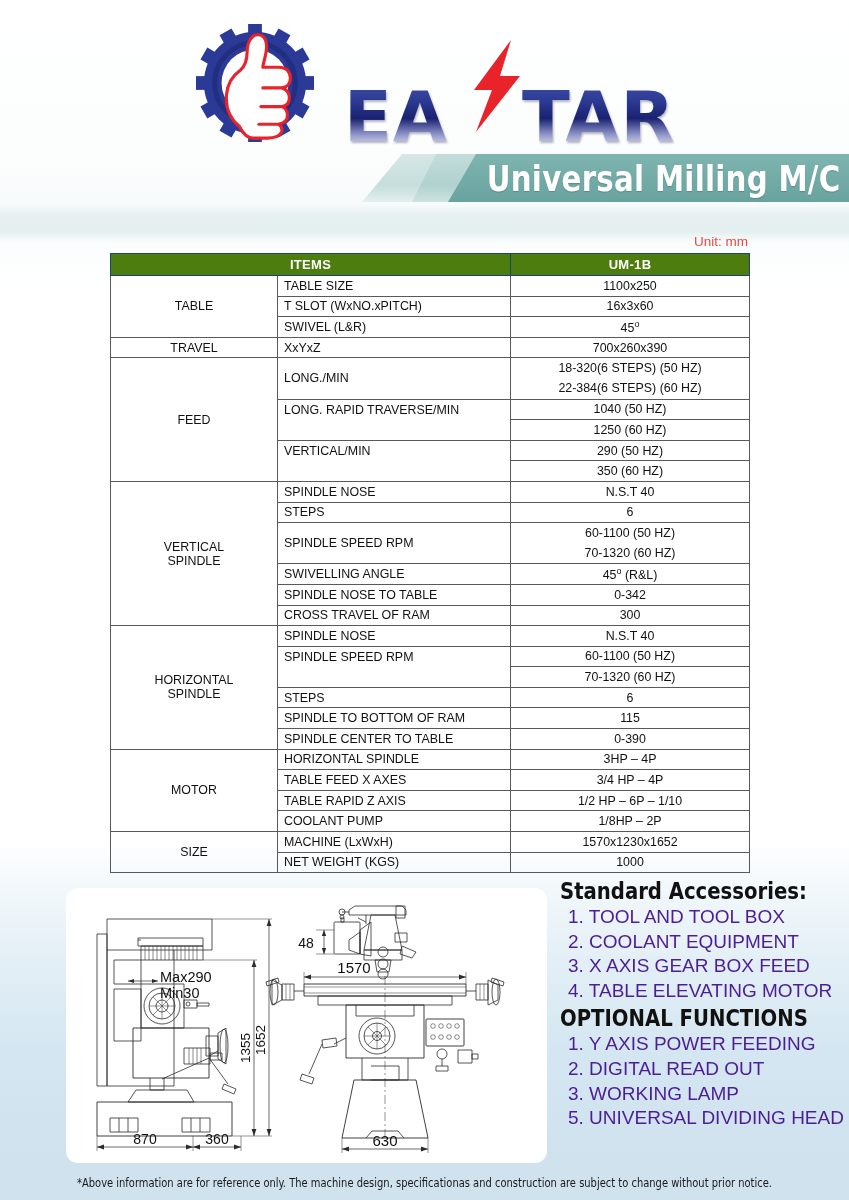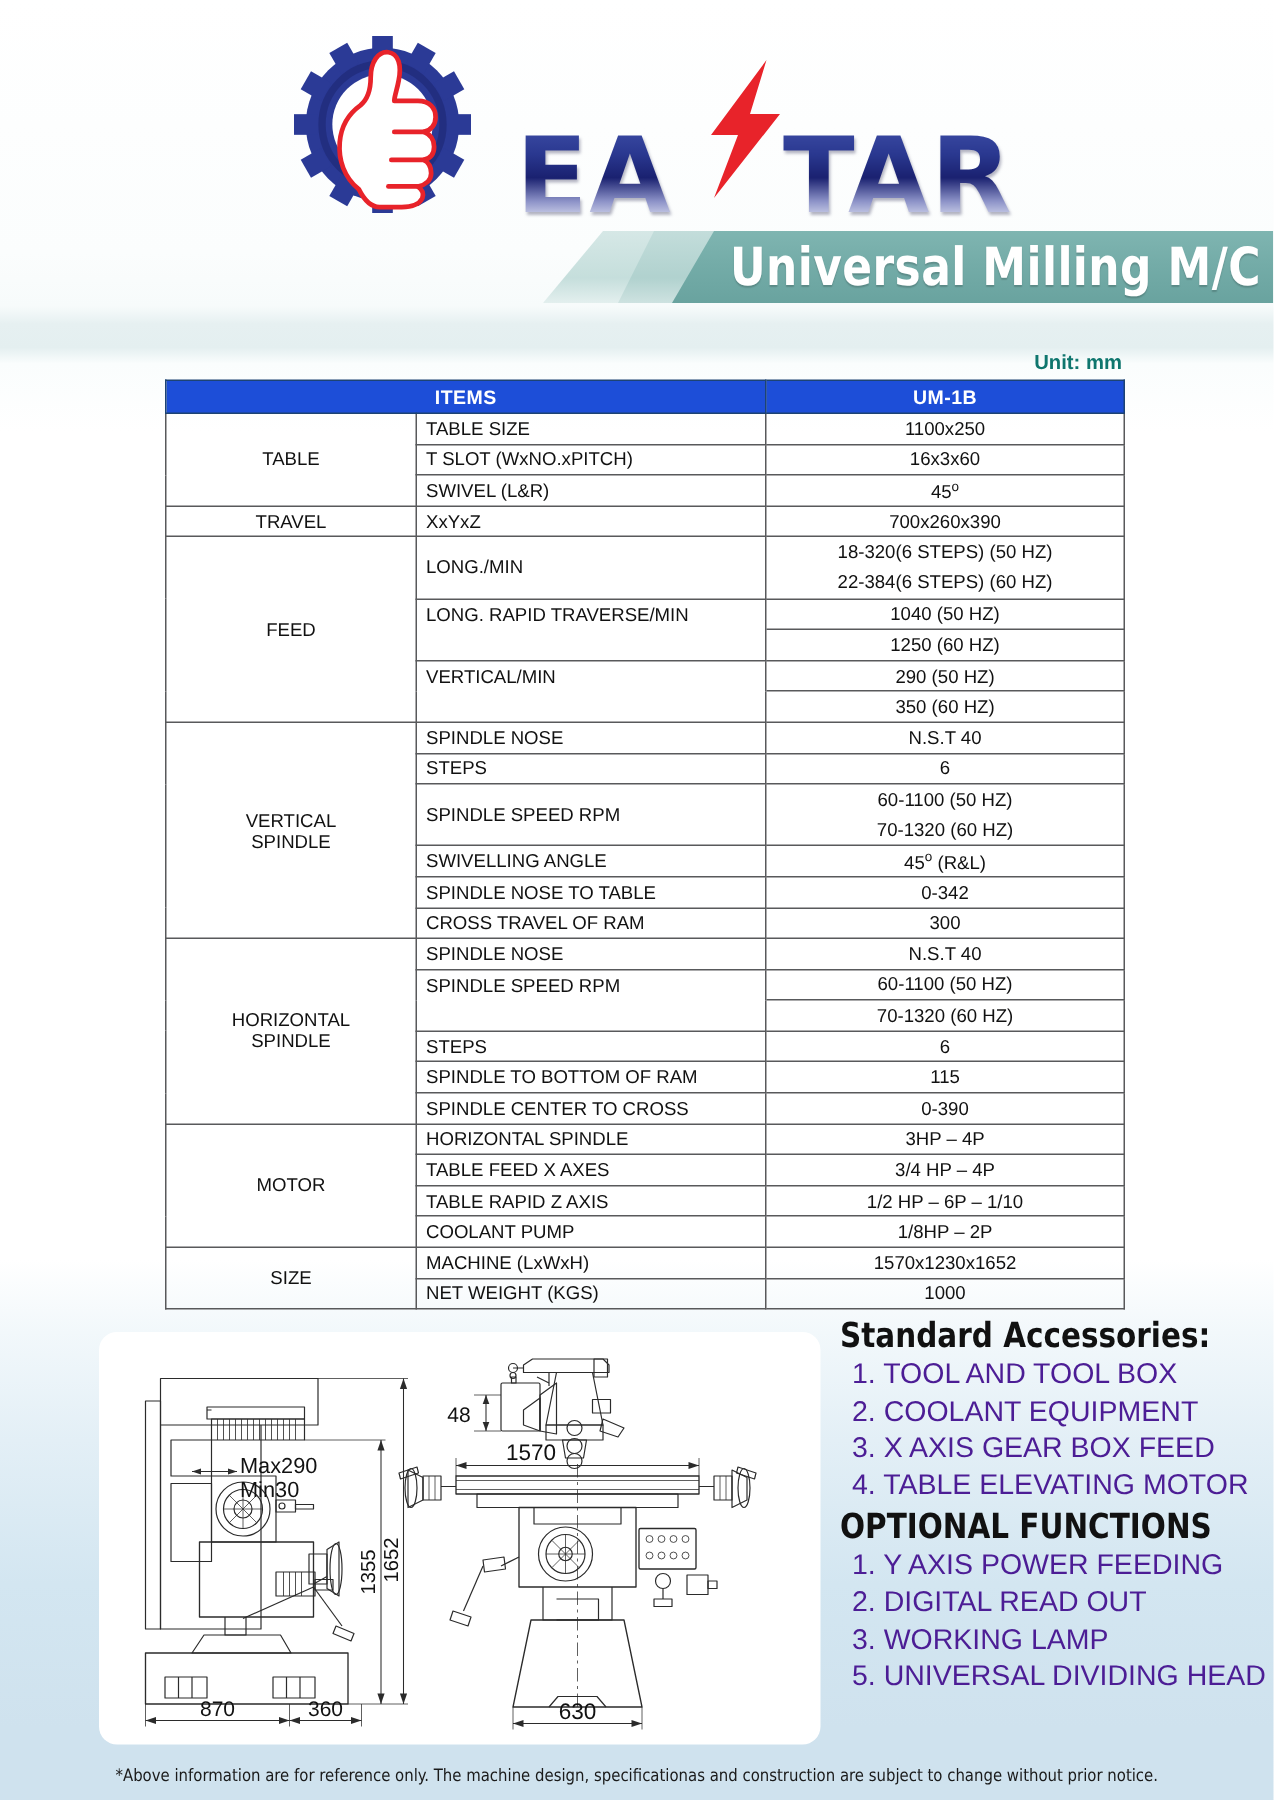--- a/index.html
+++ b/index.html
@@ -68,7 +68,7 @@
   
   #unit-label {
     position:absolute; right:101px; top:234px;
-    font-size:13.5px; color:#0f766e; font-weight:bold;
+    font-size:13.5px; color:#ef4444; font-weight:normal;
   }
 
   

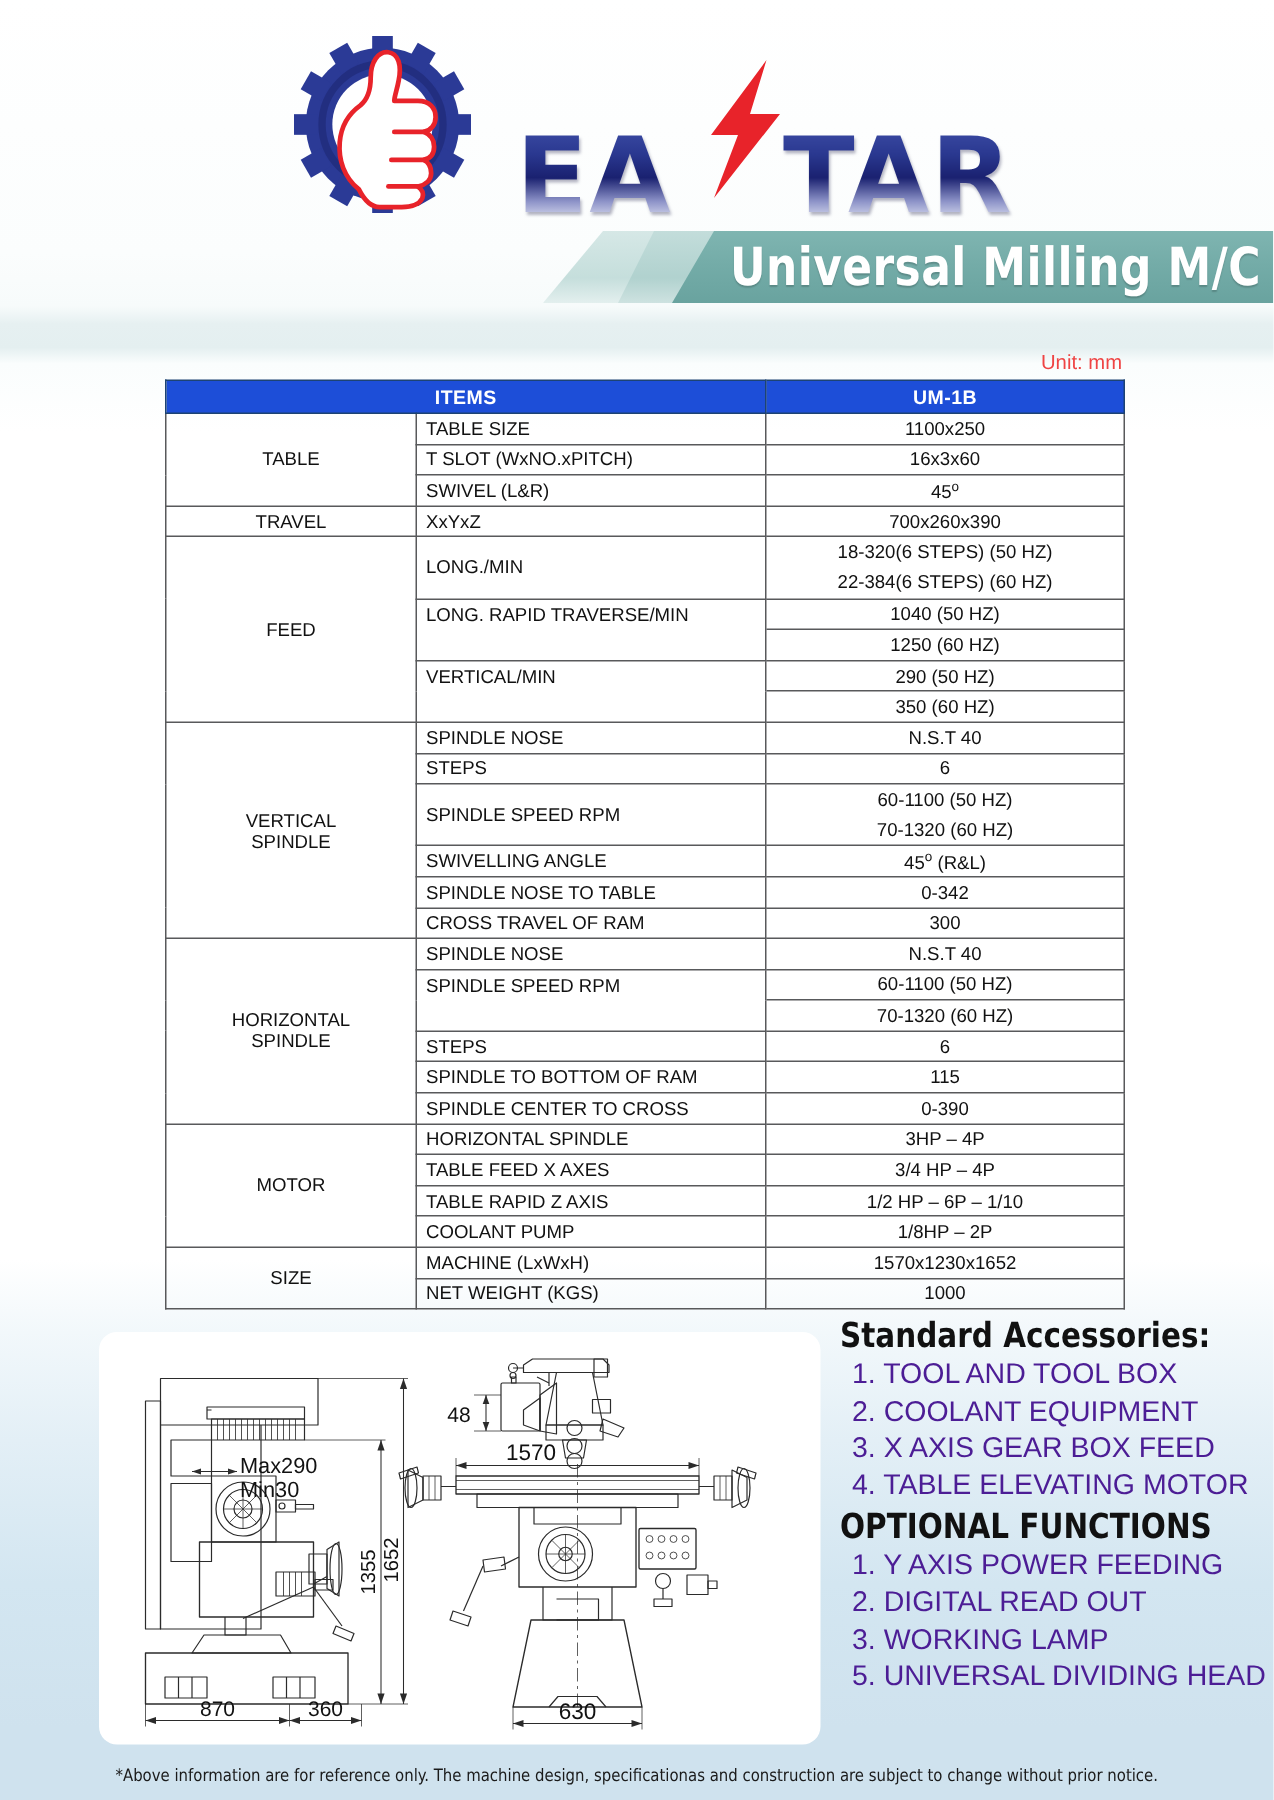--- a/index.html
+++ b/index.html
@@ -87,7 +87,7 @@
     font-weight:normal;
   }
   #spec-table thead th {
-    background:#1d4ed8;
+    background:#4d7c0f;
     color:#ffffff;
     font-weight:bold;
     text-align:center;

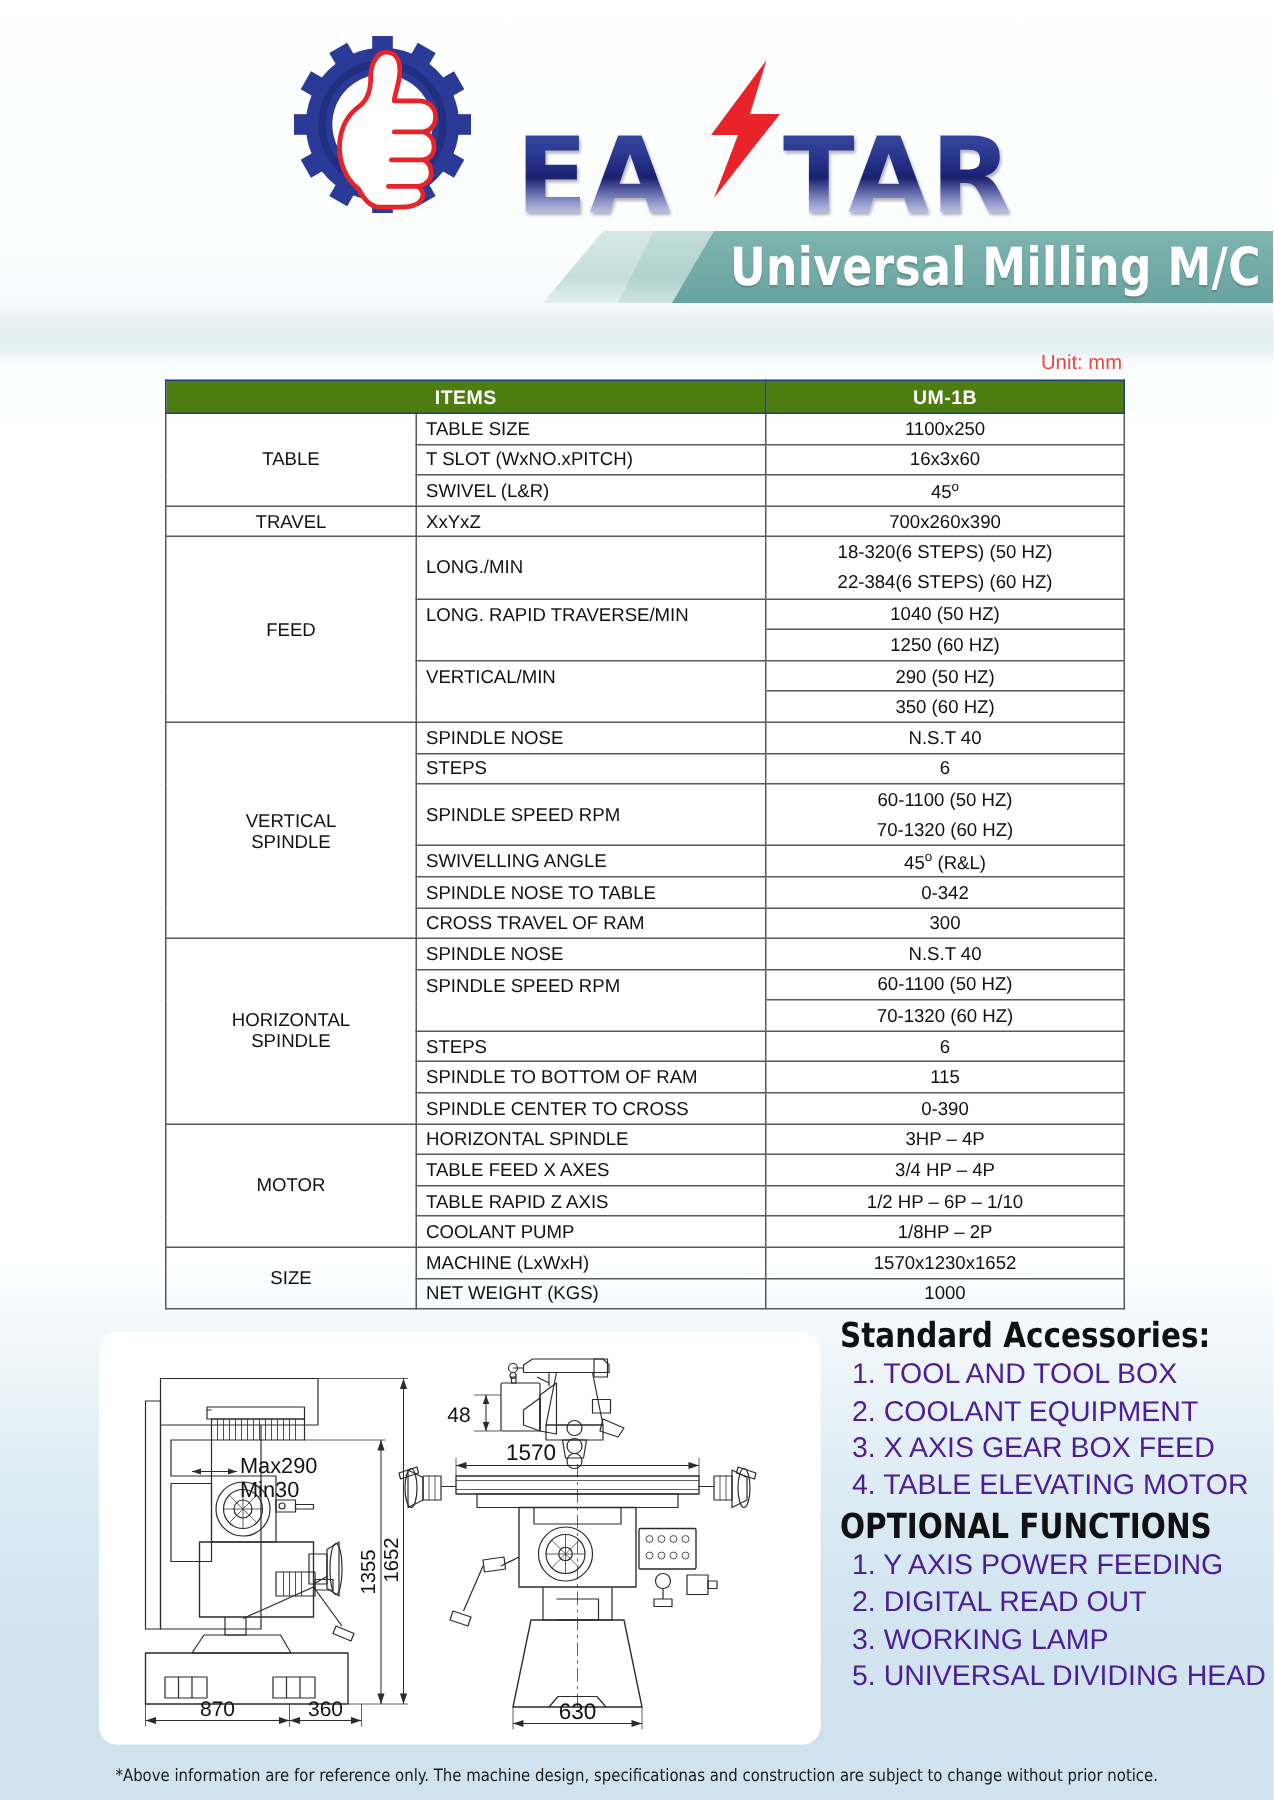--- a/index.html
+++ b/index.html
@@ -317,7 +317,7 @@
       <td class="val">115</td>
     </tr>
     <tr>
-      <td class="item">SPINDLE CENTER TO CROSS</td>
+      <td class="item">SPINDLE CENTER TO TABLE</td>
       <td class="val">0-390</td>
     </tr>
 

